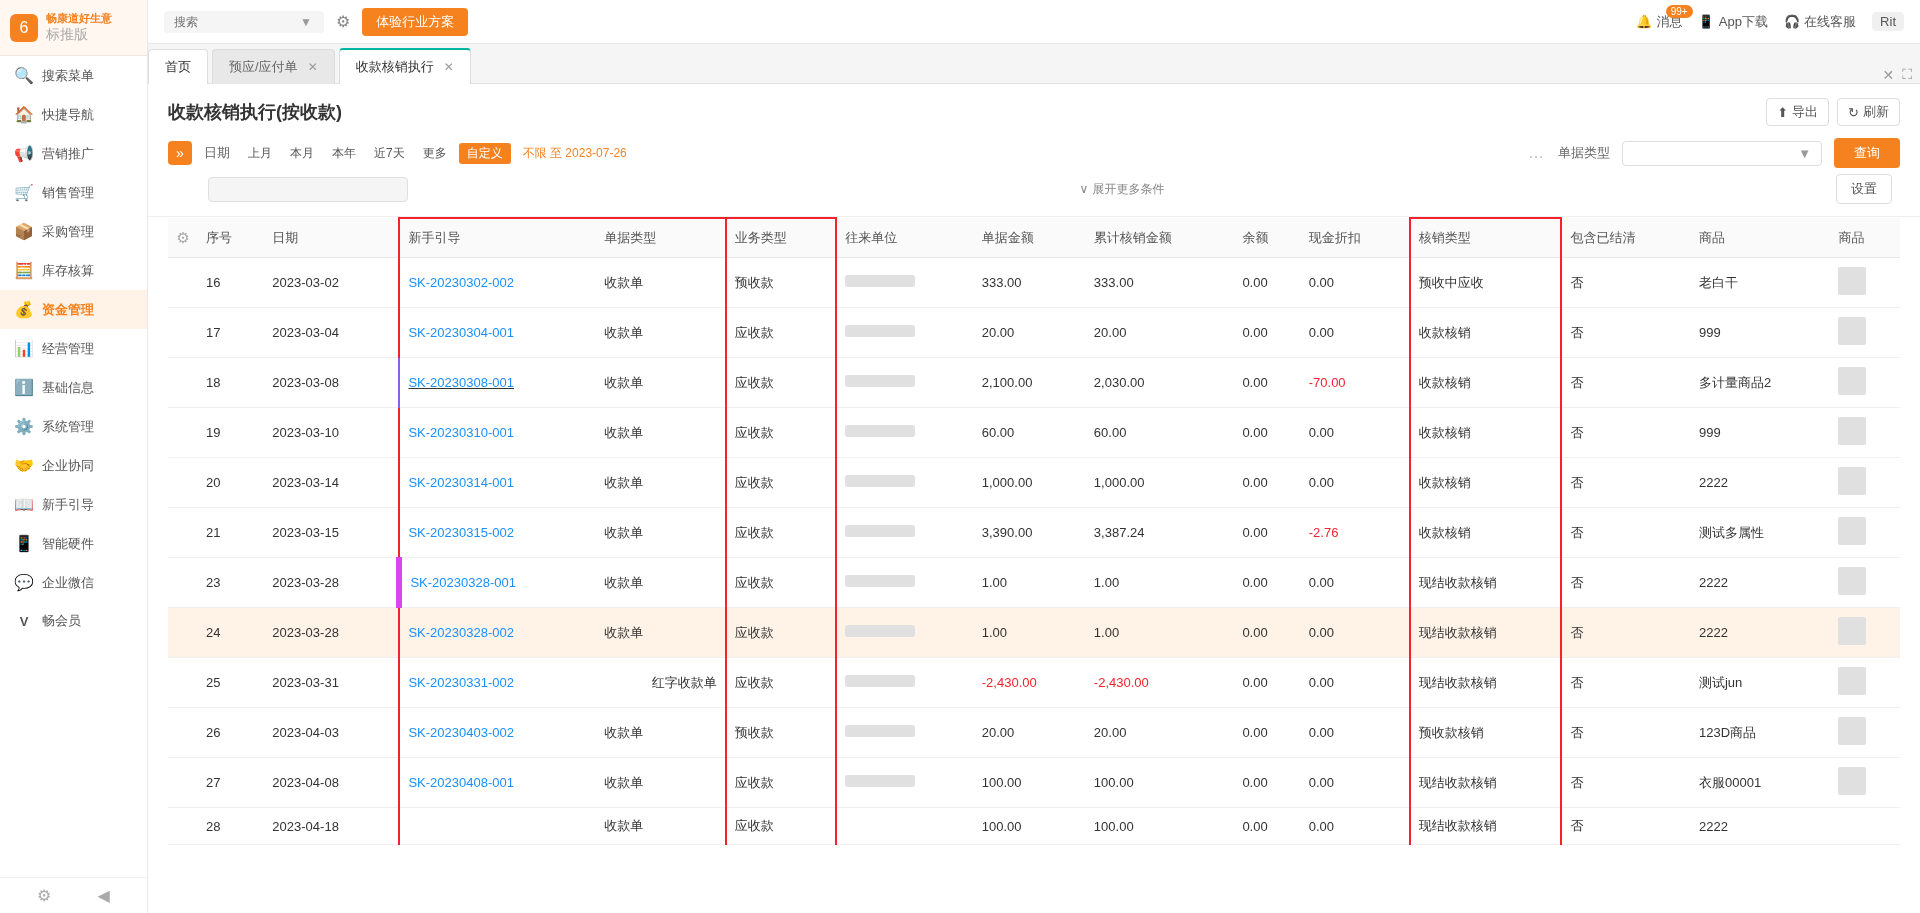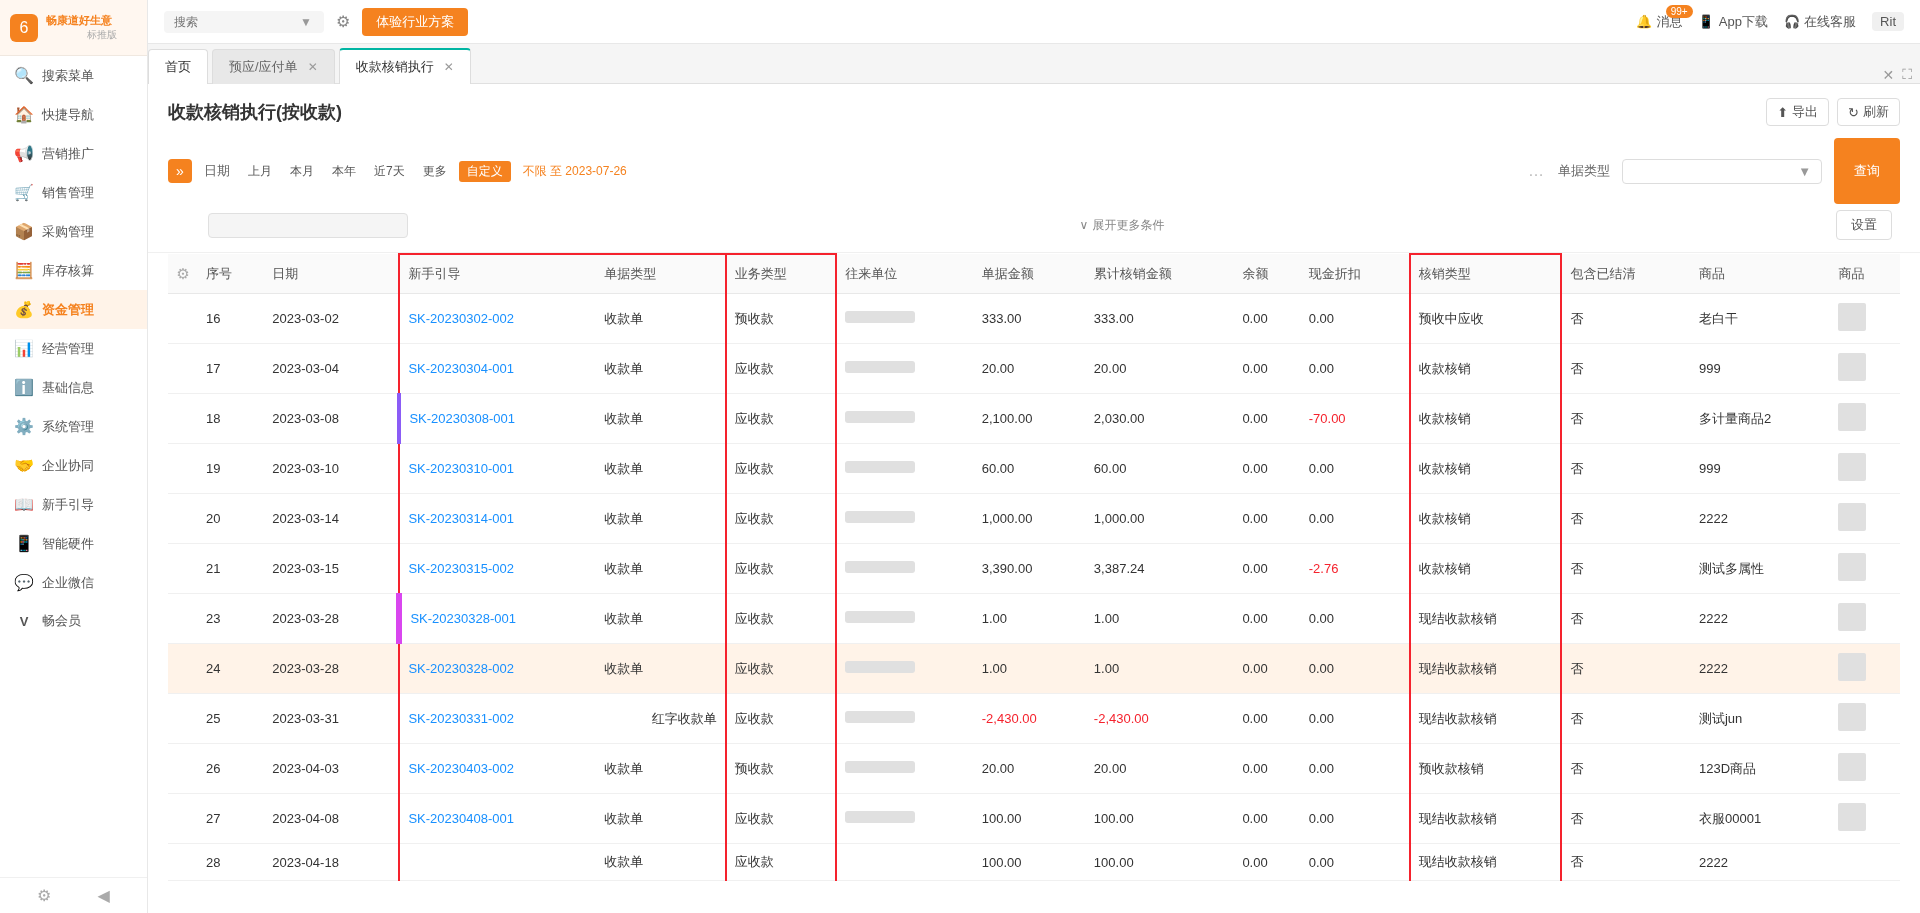--- a/index.html
+++ b/index.html
@@ -10,7 +10,7 @@
     .sidebar-logo { height: 56px; background: #fff7f0; display: flex; align-items: center; padding: 0 10px; border-bottom: 1px solid #f0e8e0; }
     .sidebar-logo-icon { width: 28px; height: 28px; background: #f5821f; border-radius: 6px; display: flex; align-items: center; justify-content: center; color: white; font-size: 16px; margin-right: 8px; flex-shrink: 0; }
     .sidebar-logo-text { font-size: 11px; color: #f5821f; line-height: 1.3; font-weight: bold; }
-    .sidebar-logo-badge { font-size: 10px; color: #aaa; margin-left: 41px; }
+    .sidebar-logo-badge { font-size: 14px; color: #aaa; }
     .sidebar-item { display: flex; align-items: center; padding: 10px 14px; cursor: pointer; color: #555; transition: all 0.2s; gap: 8px; }
     .sidebar-item.active { background: #fff3e8; color: #f5821f; font-weight: bold; }
     .sidebar-item-icon { font-size: 16px; width: 20px; text-align: center; }

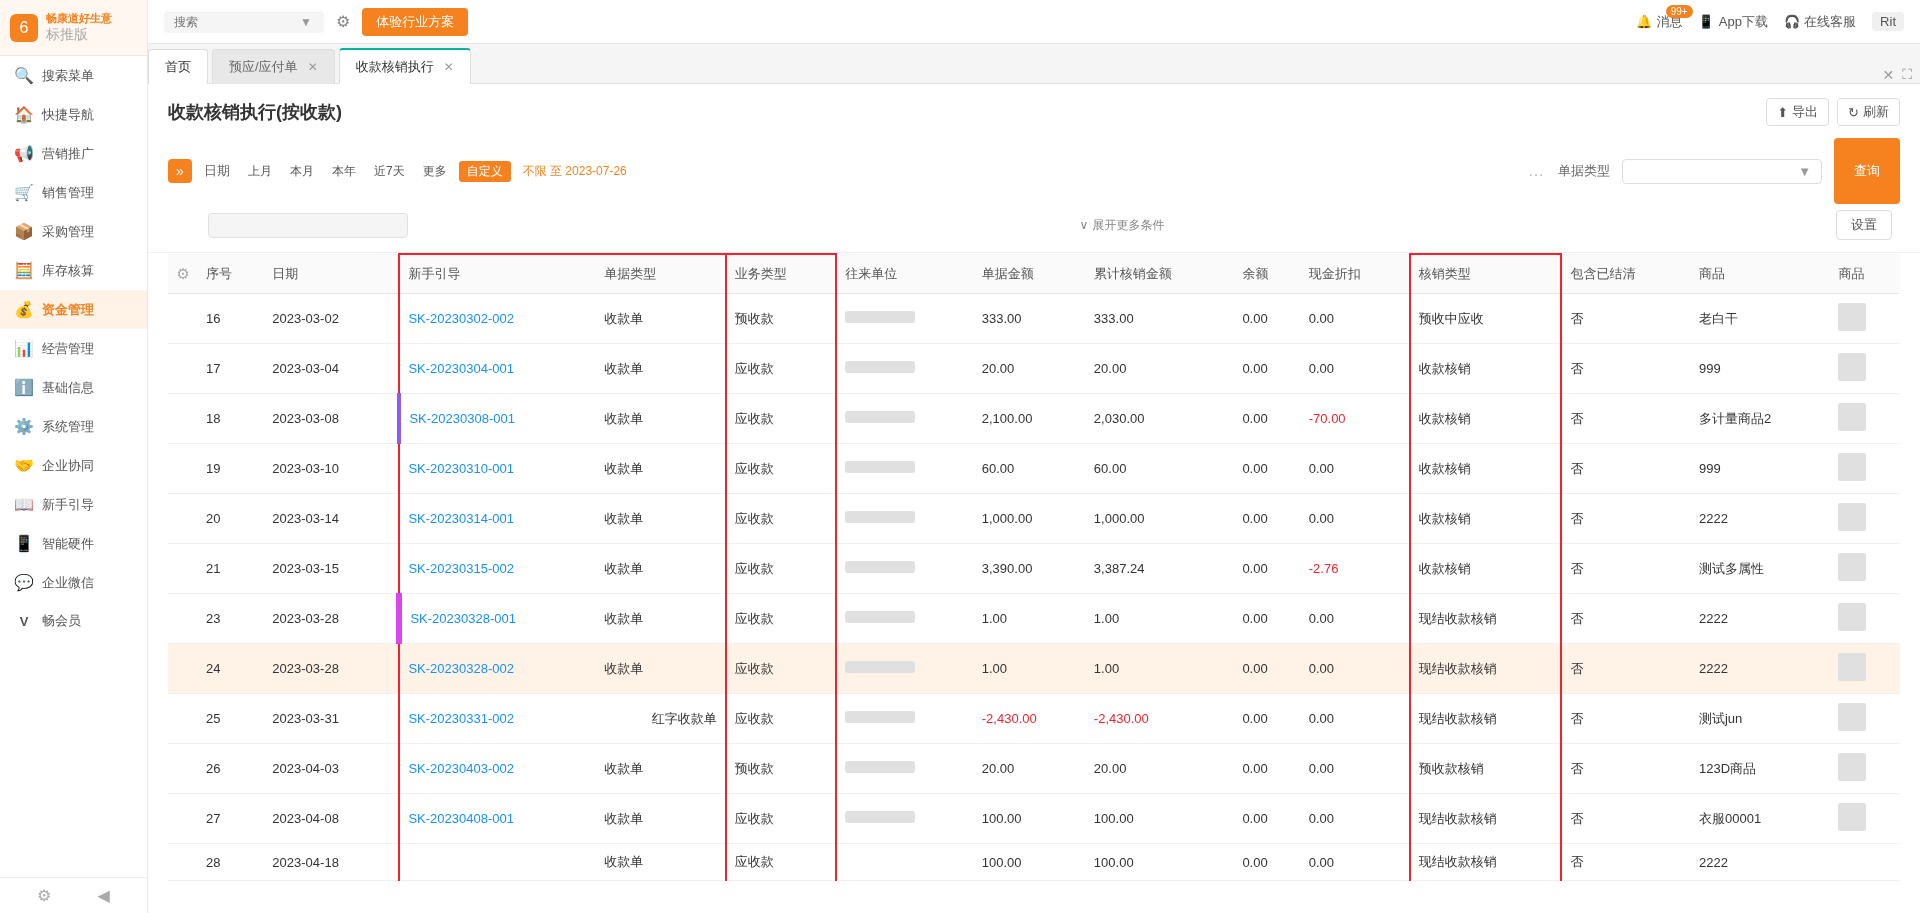--- a/index.html
+++ b/index.html
@@ -66,7 +66,7 @@
     .filter-dots { color: #bbb; font-size: 16px; letter-spacing: 2px; }
     .filter-select { display: flex; align-items: center; gap: 4px; border: 1px solid #ddd; border-radius: 4px; padding: 4px 10px; font-size: 13px; color: #333; background: #fff; min-width: 160px; cursor: pointer; }
     .filter-select-arrow { color: #999; margin-left: auto; }
-    .btn-query { background: #f5821f; color: white; border: none; border-radius: 4px; padding: 24px 20px; font-size: 13px; cursor: pointer; }
+    .btn-query { background: #f5821f; color: white; border: none; border-radius: 4px; padding: 6px 20px; font-size: 13px; cursor: pointer; }
     .btn-settings { background: #fff; color: #555; border: 1px solid #ddd; border-radius: 4px; padding: 5px 14px; font-size: 13px; cursor: pointer; }
     .filter-expand-btn { display: flex; align-items: center; gap: 4px; color: #888; font-size: 12px; cursor: pointer; }
     .filter-toggle { width: 24px; height: 24px; background: #f5821f; border-radius: 4px; display: flex; align-items: center; justify-content: center; cursor: pointer; flex-shrink: 0; }

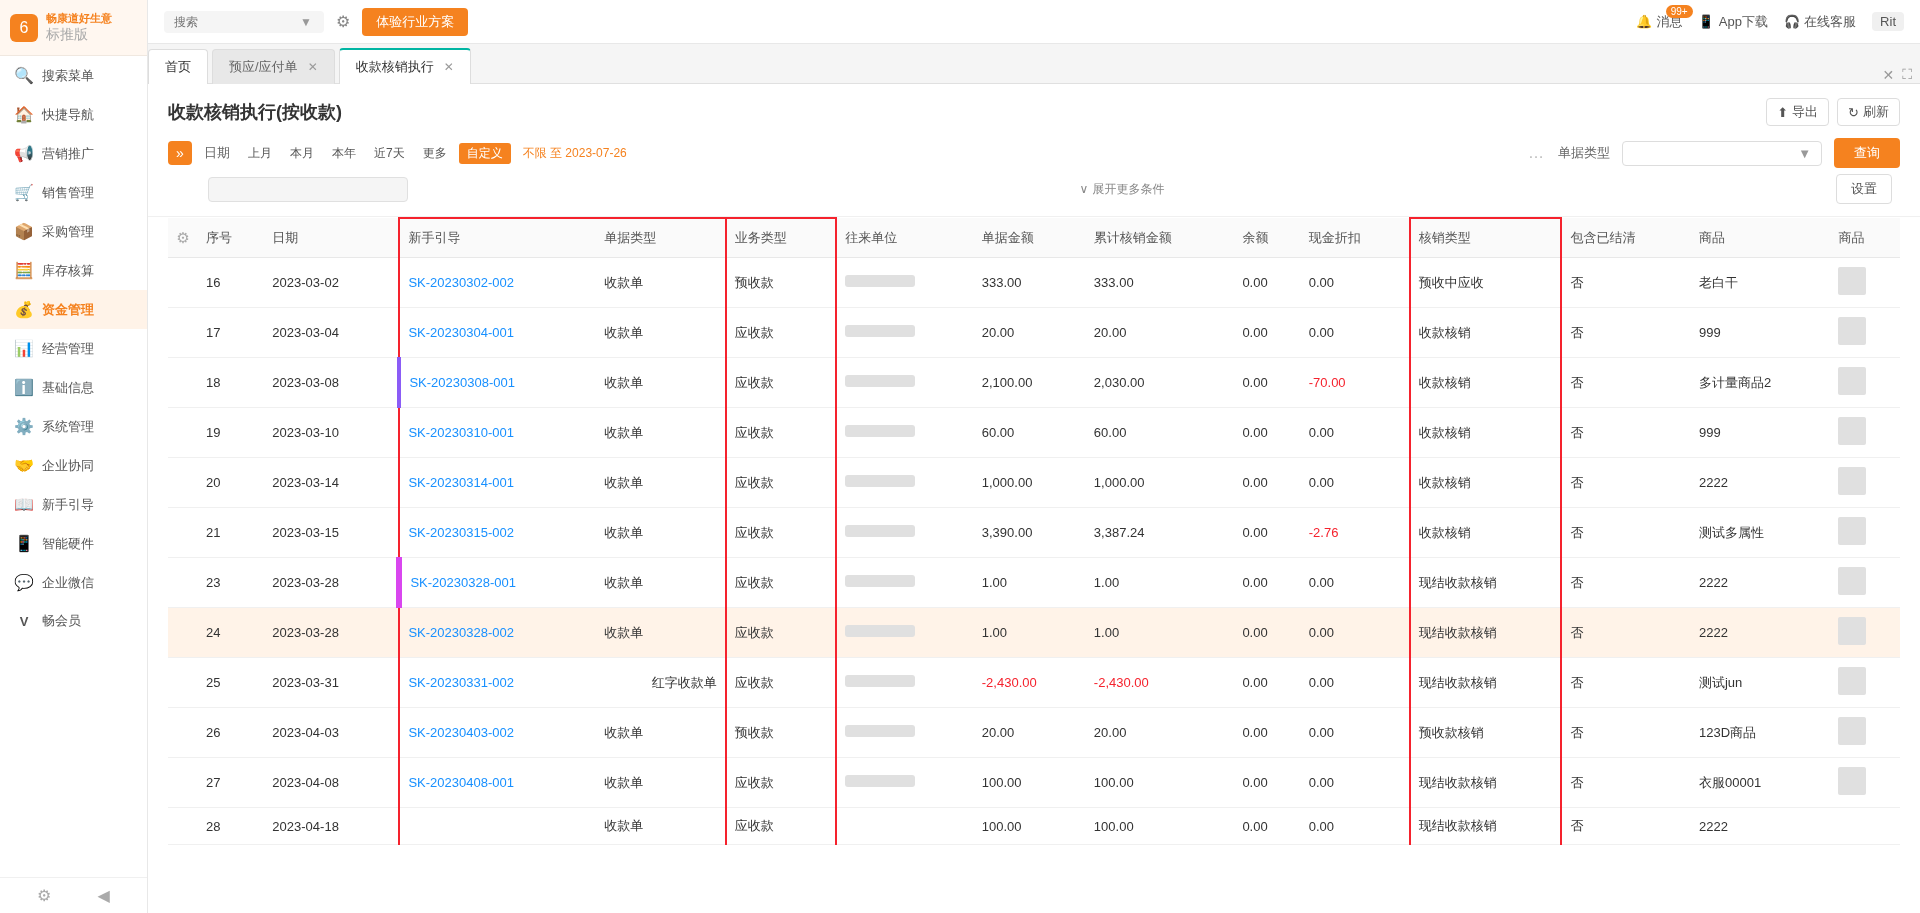--- a/index.html
+++ b/index.html
@@ -341,7 +341,7 @@
     <td></td>
     <td>18</td>
     <td>2023-03-08</td>
-    <td style="border-left:4px solid #8b5cf6;"><a class="link">SK-20230308-001</a></td>
+    <td style="border-left:2px solid #8b5cf6;text-decoration:underline;"><a class="link">SK-20230308-001</a></td>
     <td style="border-right:2px solid #f5222d;">收款单</td>
     <td style="border-left:2px solid #f5222d;border-right:2px solid #f5222d;">应收款</td>
     <td style="min-width:80px;"><span style="display:inline-block;width:70px;height:12px;background:#e0e0e0;border-radius:3px;"></span></td>

